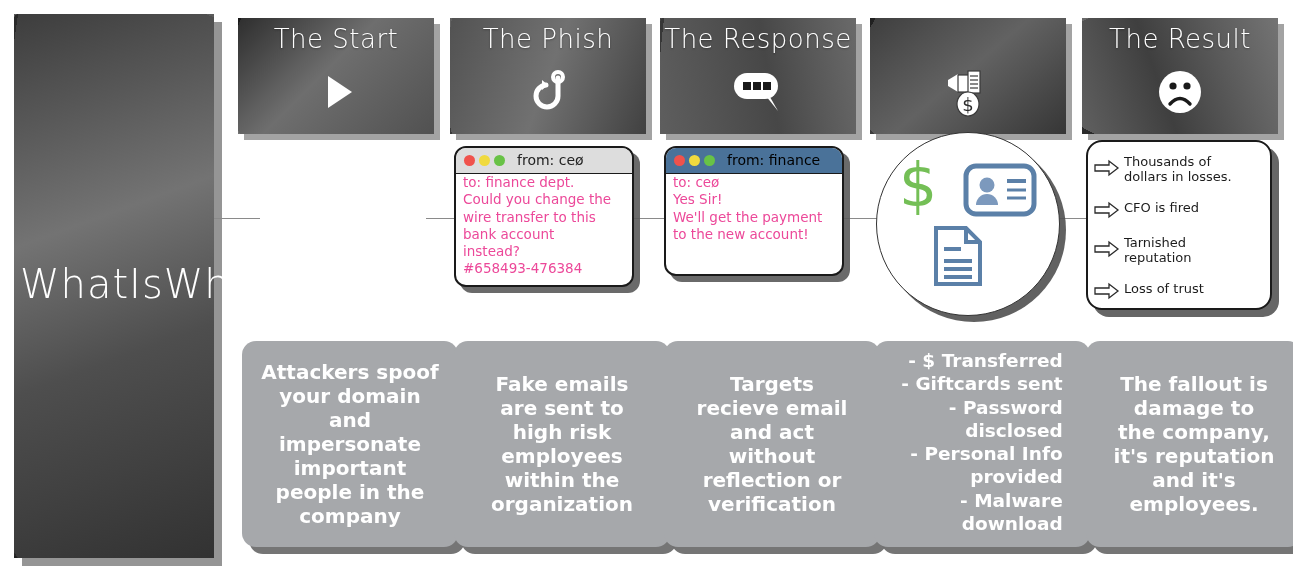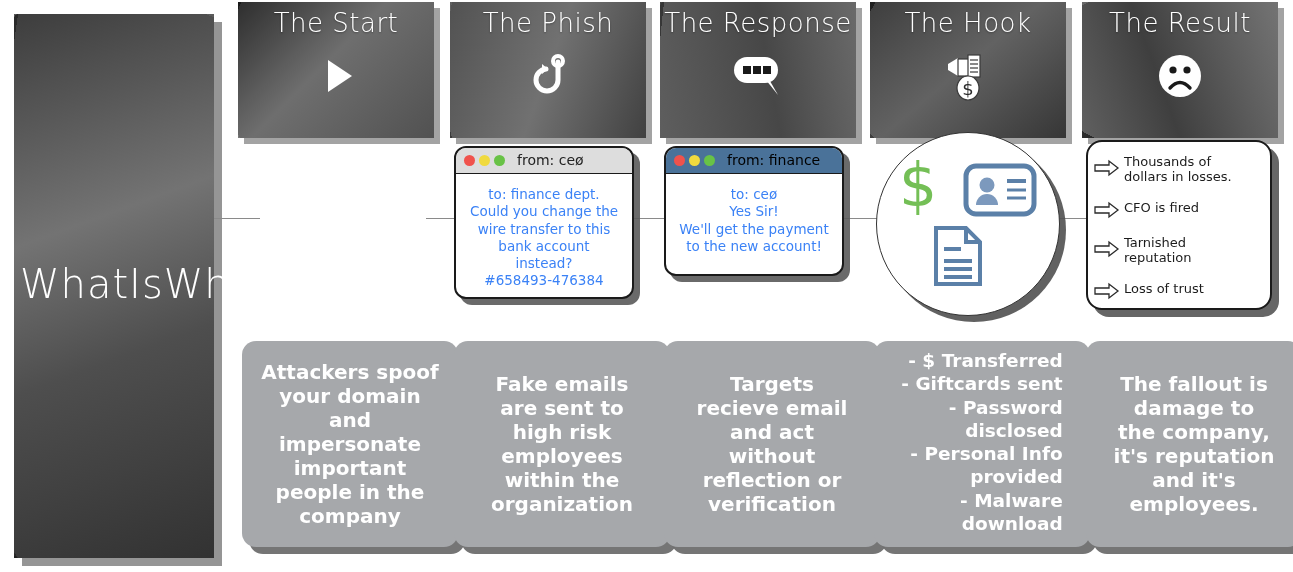--- a/index.html
+++ b/index.html
@@ -57,8 +57,8 @@
 
   
   .htile {
-    position: absolute; top: 2px; left: 0;
-    width: 196px; height: 136px;
+    position: absolute; top: 18px; left: 0;
+    width: 196px; height: 116px;
     box-shadow: 6px 6px 0 0 rgba(140,140,140,0.8);
     overflow: hidden;
   }

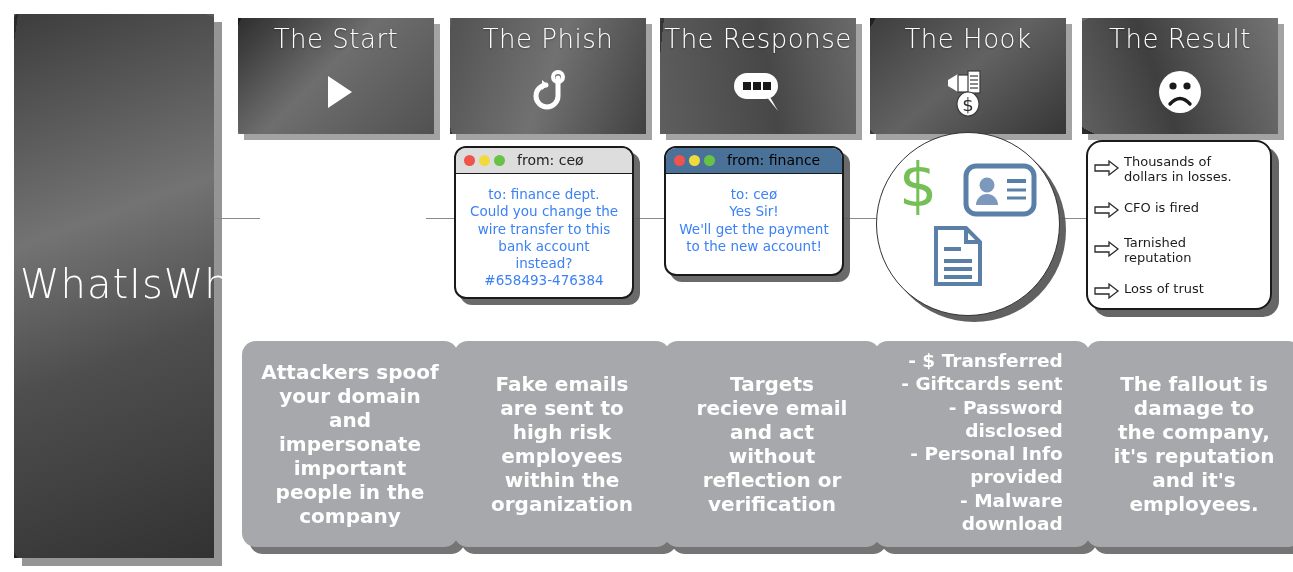--- a/index.html
+++ b/index.html
@@ -368,7 +368,6 @@
   <div class="col" style="left:870px;">
     <div class="htile v4">
       <div class="hphoto"></div>
-      <div class="hlabel">The Hook</div>
       <div class="hicon">
         <svg width="52" height="52" viewBox="0 0 52 52">
           <polygon points="6,14 16,8 16,26 6,20" fill="#ffffff"></polygon>

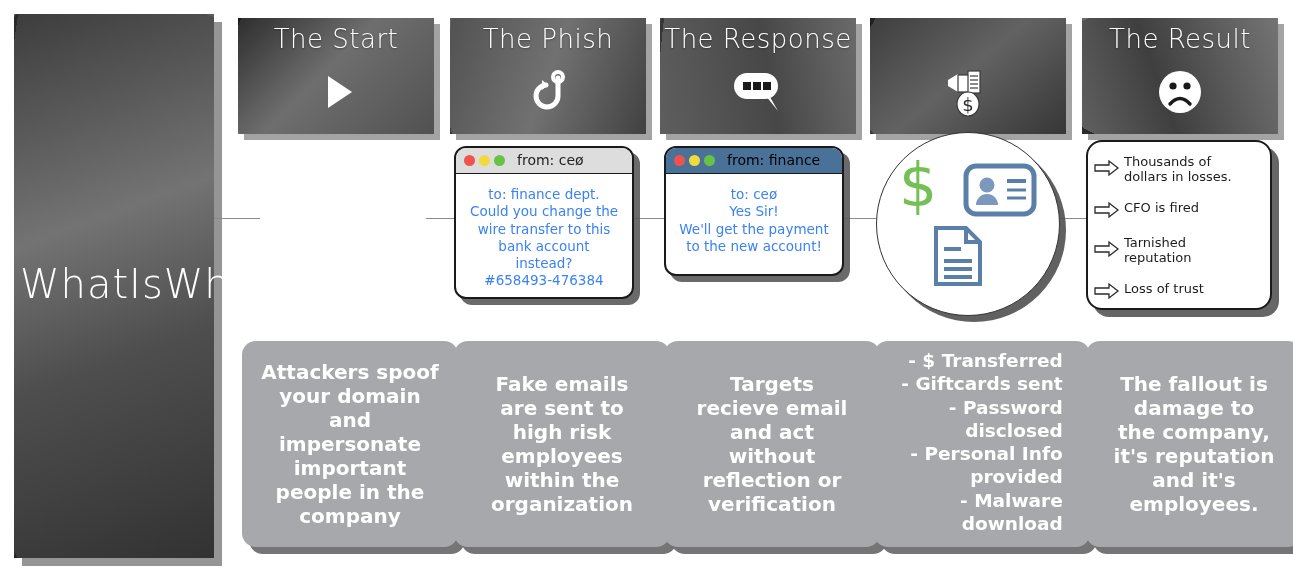--- a/index.html
+++ b/index.html
@@ -185,12 +185,11 @@
   .email.gray .efrom { color: #222222; }
   .email.blue .efrom { color: #000000; }
   .email .ebody {
-    padding: 12px 7px 7px;
+    padding: 0 7px 7px;
     font-size: 13.5px; line-height: 1.28;
-    color: #3b82f6;
+    color: #ec4899;
     font-family: "DejaVu Sans", sans-serif;
     white-space: pre-line;
-    text-align: center;
   }
 
   

